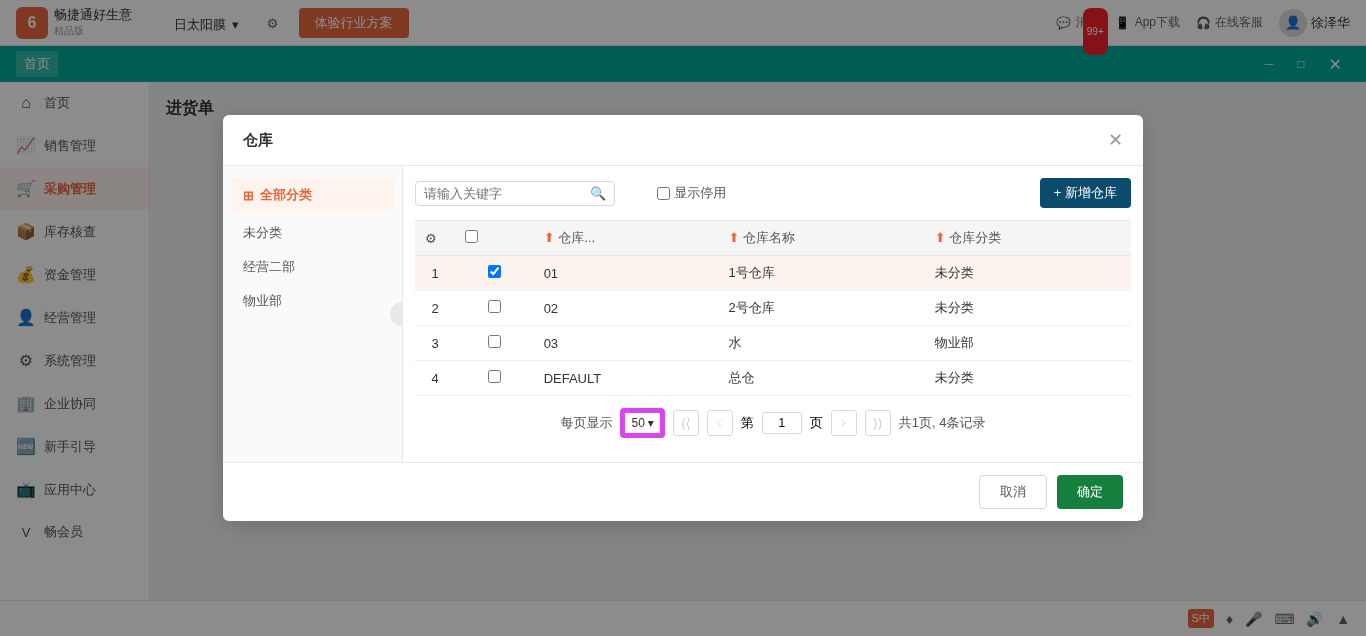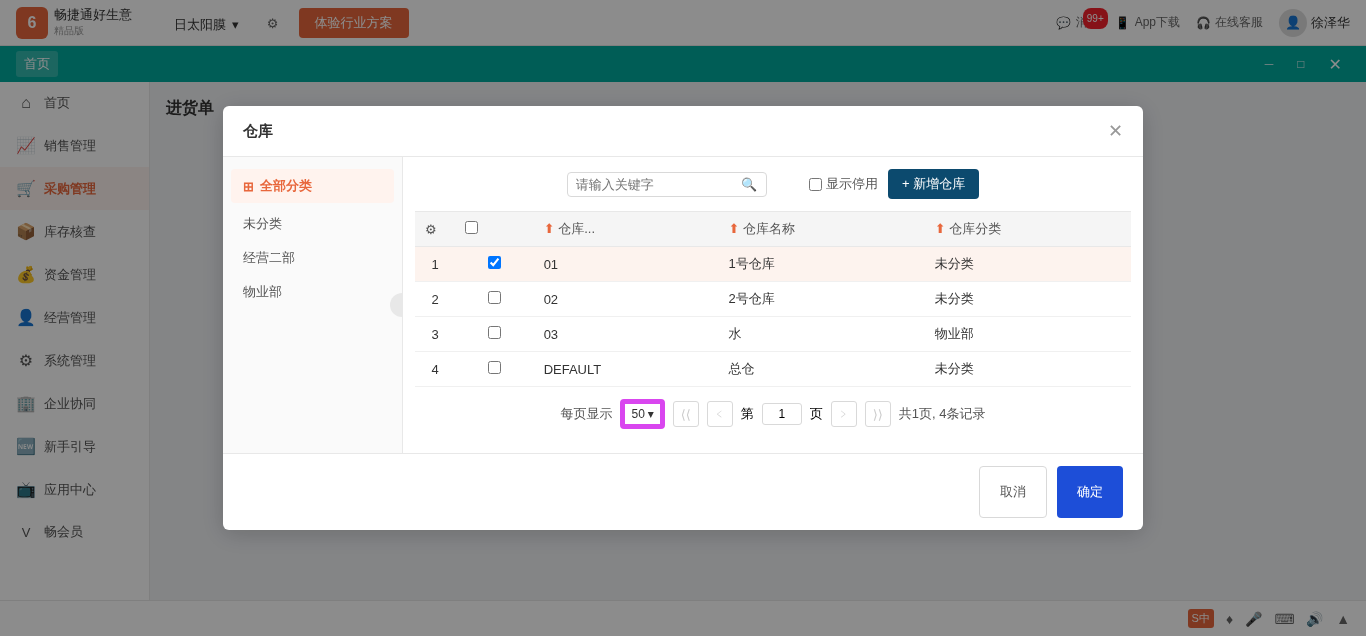--- a/index.html
+++ b/index.html
@@ -46,7 +46,7 @@
     }
     .header-right { display: flex; align-items: center; gap: 16px; }
     .badge-item { display: flex; align-items: center; gap: 4px; color: #666; font-size: 12px; cursor: pointer; position: relative; }
-    .badge { background: #f5222d; color: white; font-size: 10px; border-radius: 8px; padding: 5px 4px; position: absolute; top: -6px; right: -8px; white-space: nowrap; text-align: center; }
+    .badge { background: #f5222d; color: white; font-size: 10px; border-radius: 8px; padding: 18px 4px; position: absolute; top: -6px; right: -8px; white-space: nowrap; text-align: center; }
     .user-info { display: flex; align-items: center; gap: 4px; color: #333; }
     .user-avatar { width: 28px; height: 28px; border-radius: 50%; background: #ddd; display: flex; align-items: center; justify-content: center; }
 

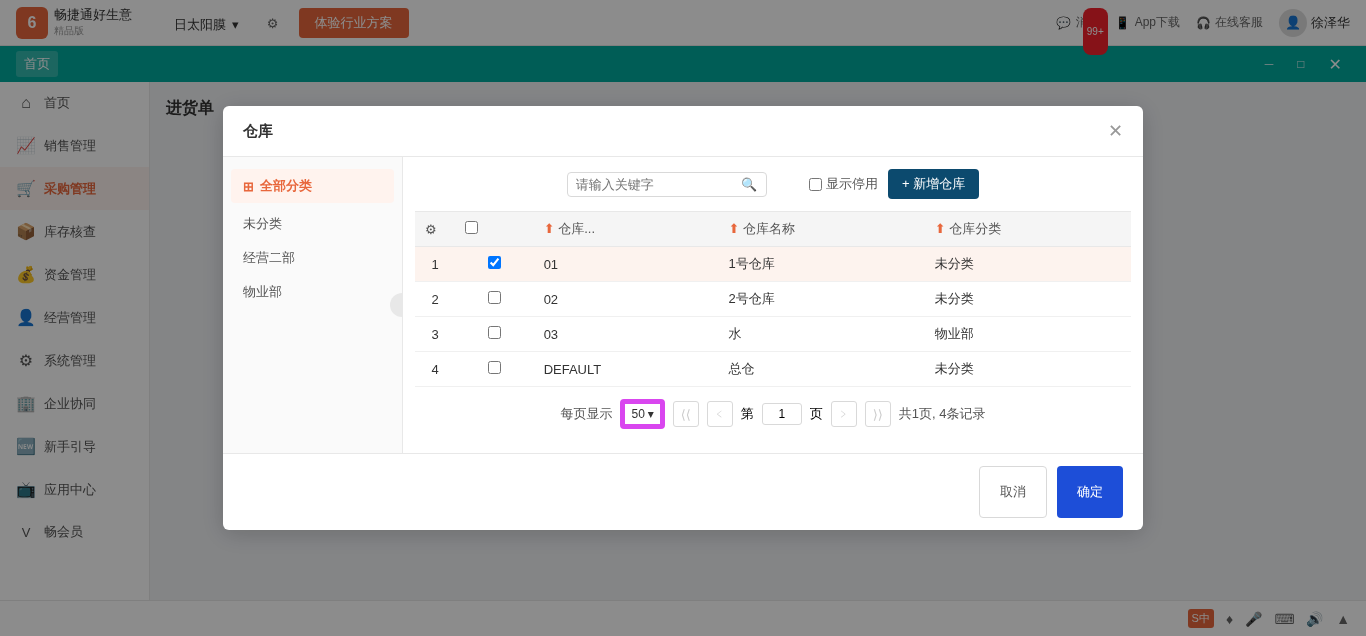--- a/index.html
+++ b/index.html
@@ -128,7 +128,7 @@
     }
 
     
-    .table-panel { flex: 1; display: flex; flex-direction: column; padding: 12px; align-items: center; }
+    .table-panel { flex: 1; display: flex; flex-direction: column; padding: 12px; }
     .table-toolbar {
       display: flex; align-items: center; gap: 10px; margin-bottom: 12px;
     }

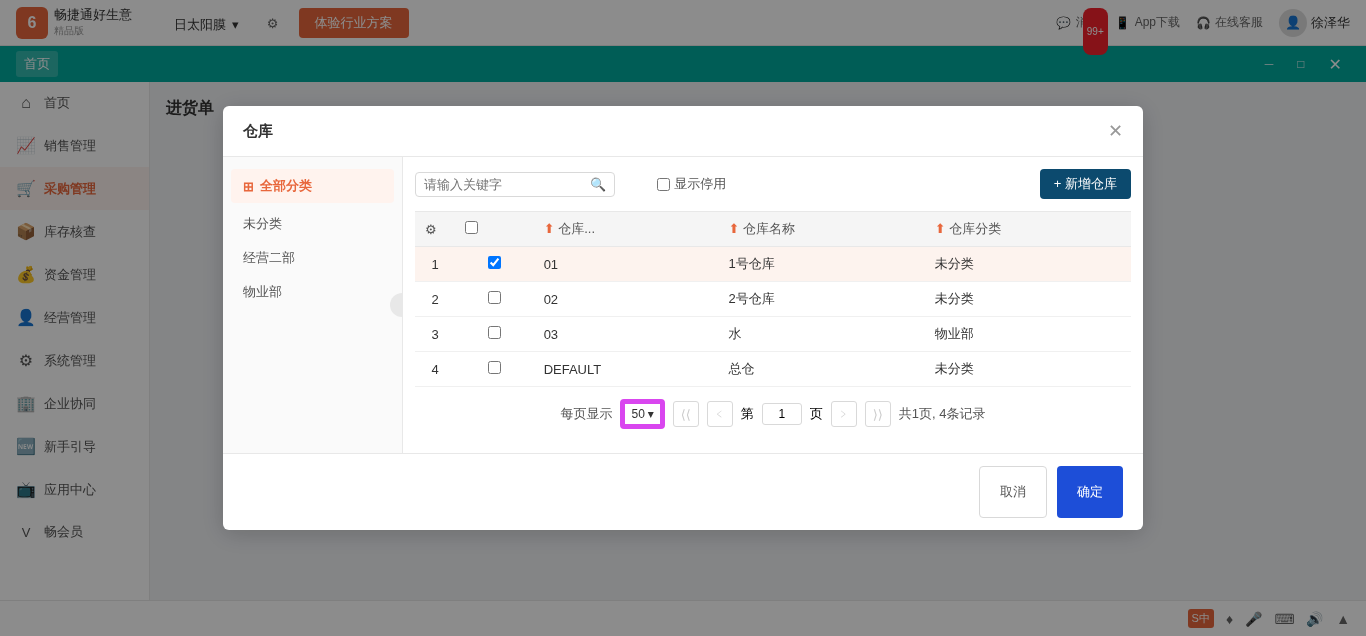--- a/index.html
+++ b/index.html
@@ -196,8 +196,8 @@
       background: white; cursor: pointer; font-size: 13px; color: #555;
     }
     .confirm-btn {
-      padding: 17px 20px; border: none; border-radius: 4px;
-      background: #1d4ed8; color: white; cursor: pointer; font-size: 13px;
+      padding: 8px 20px; border: none; border-radius: 4px;
+      background: #15803d; color: white; cursor: pointer; font-size: 13px;
     }
 
     

